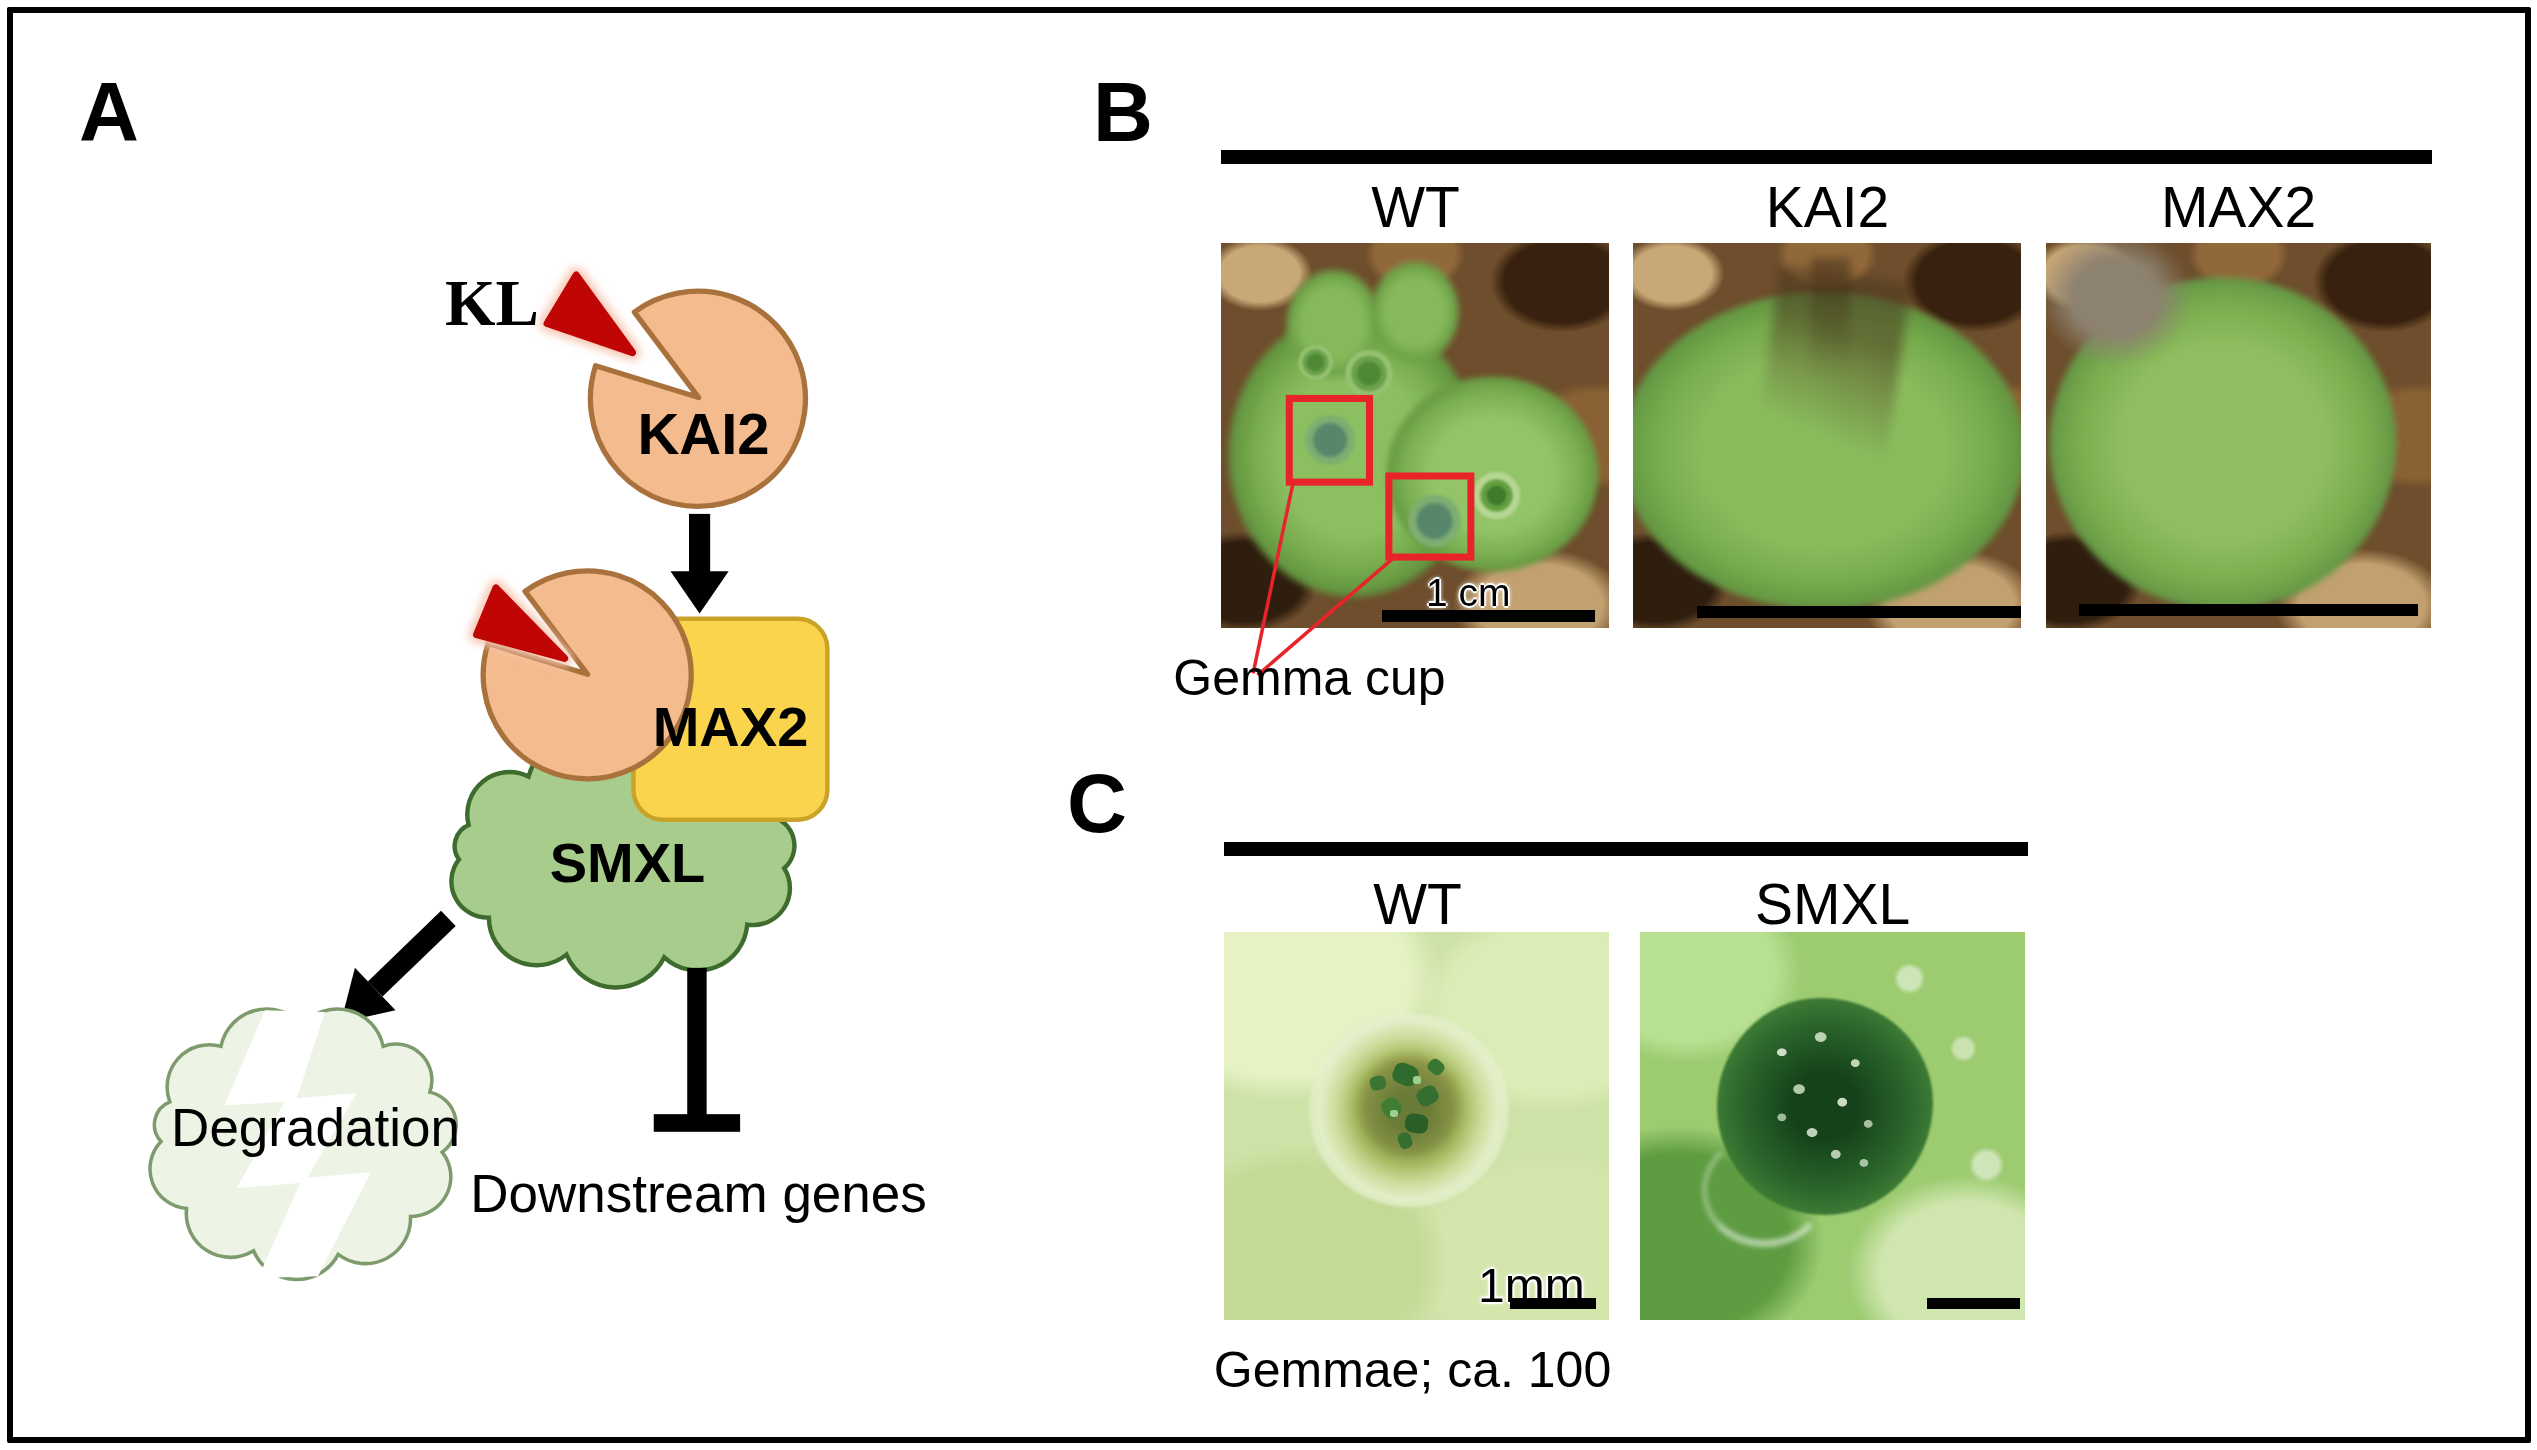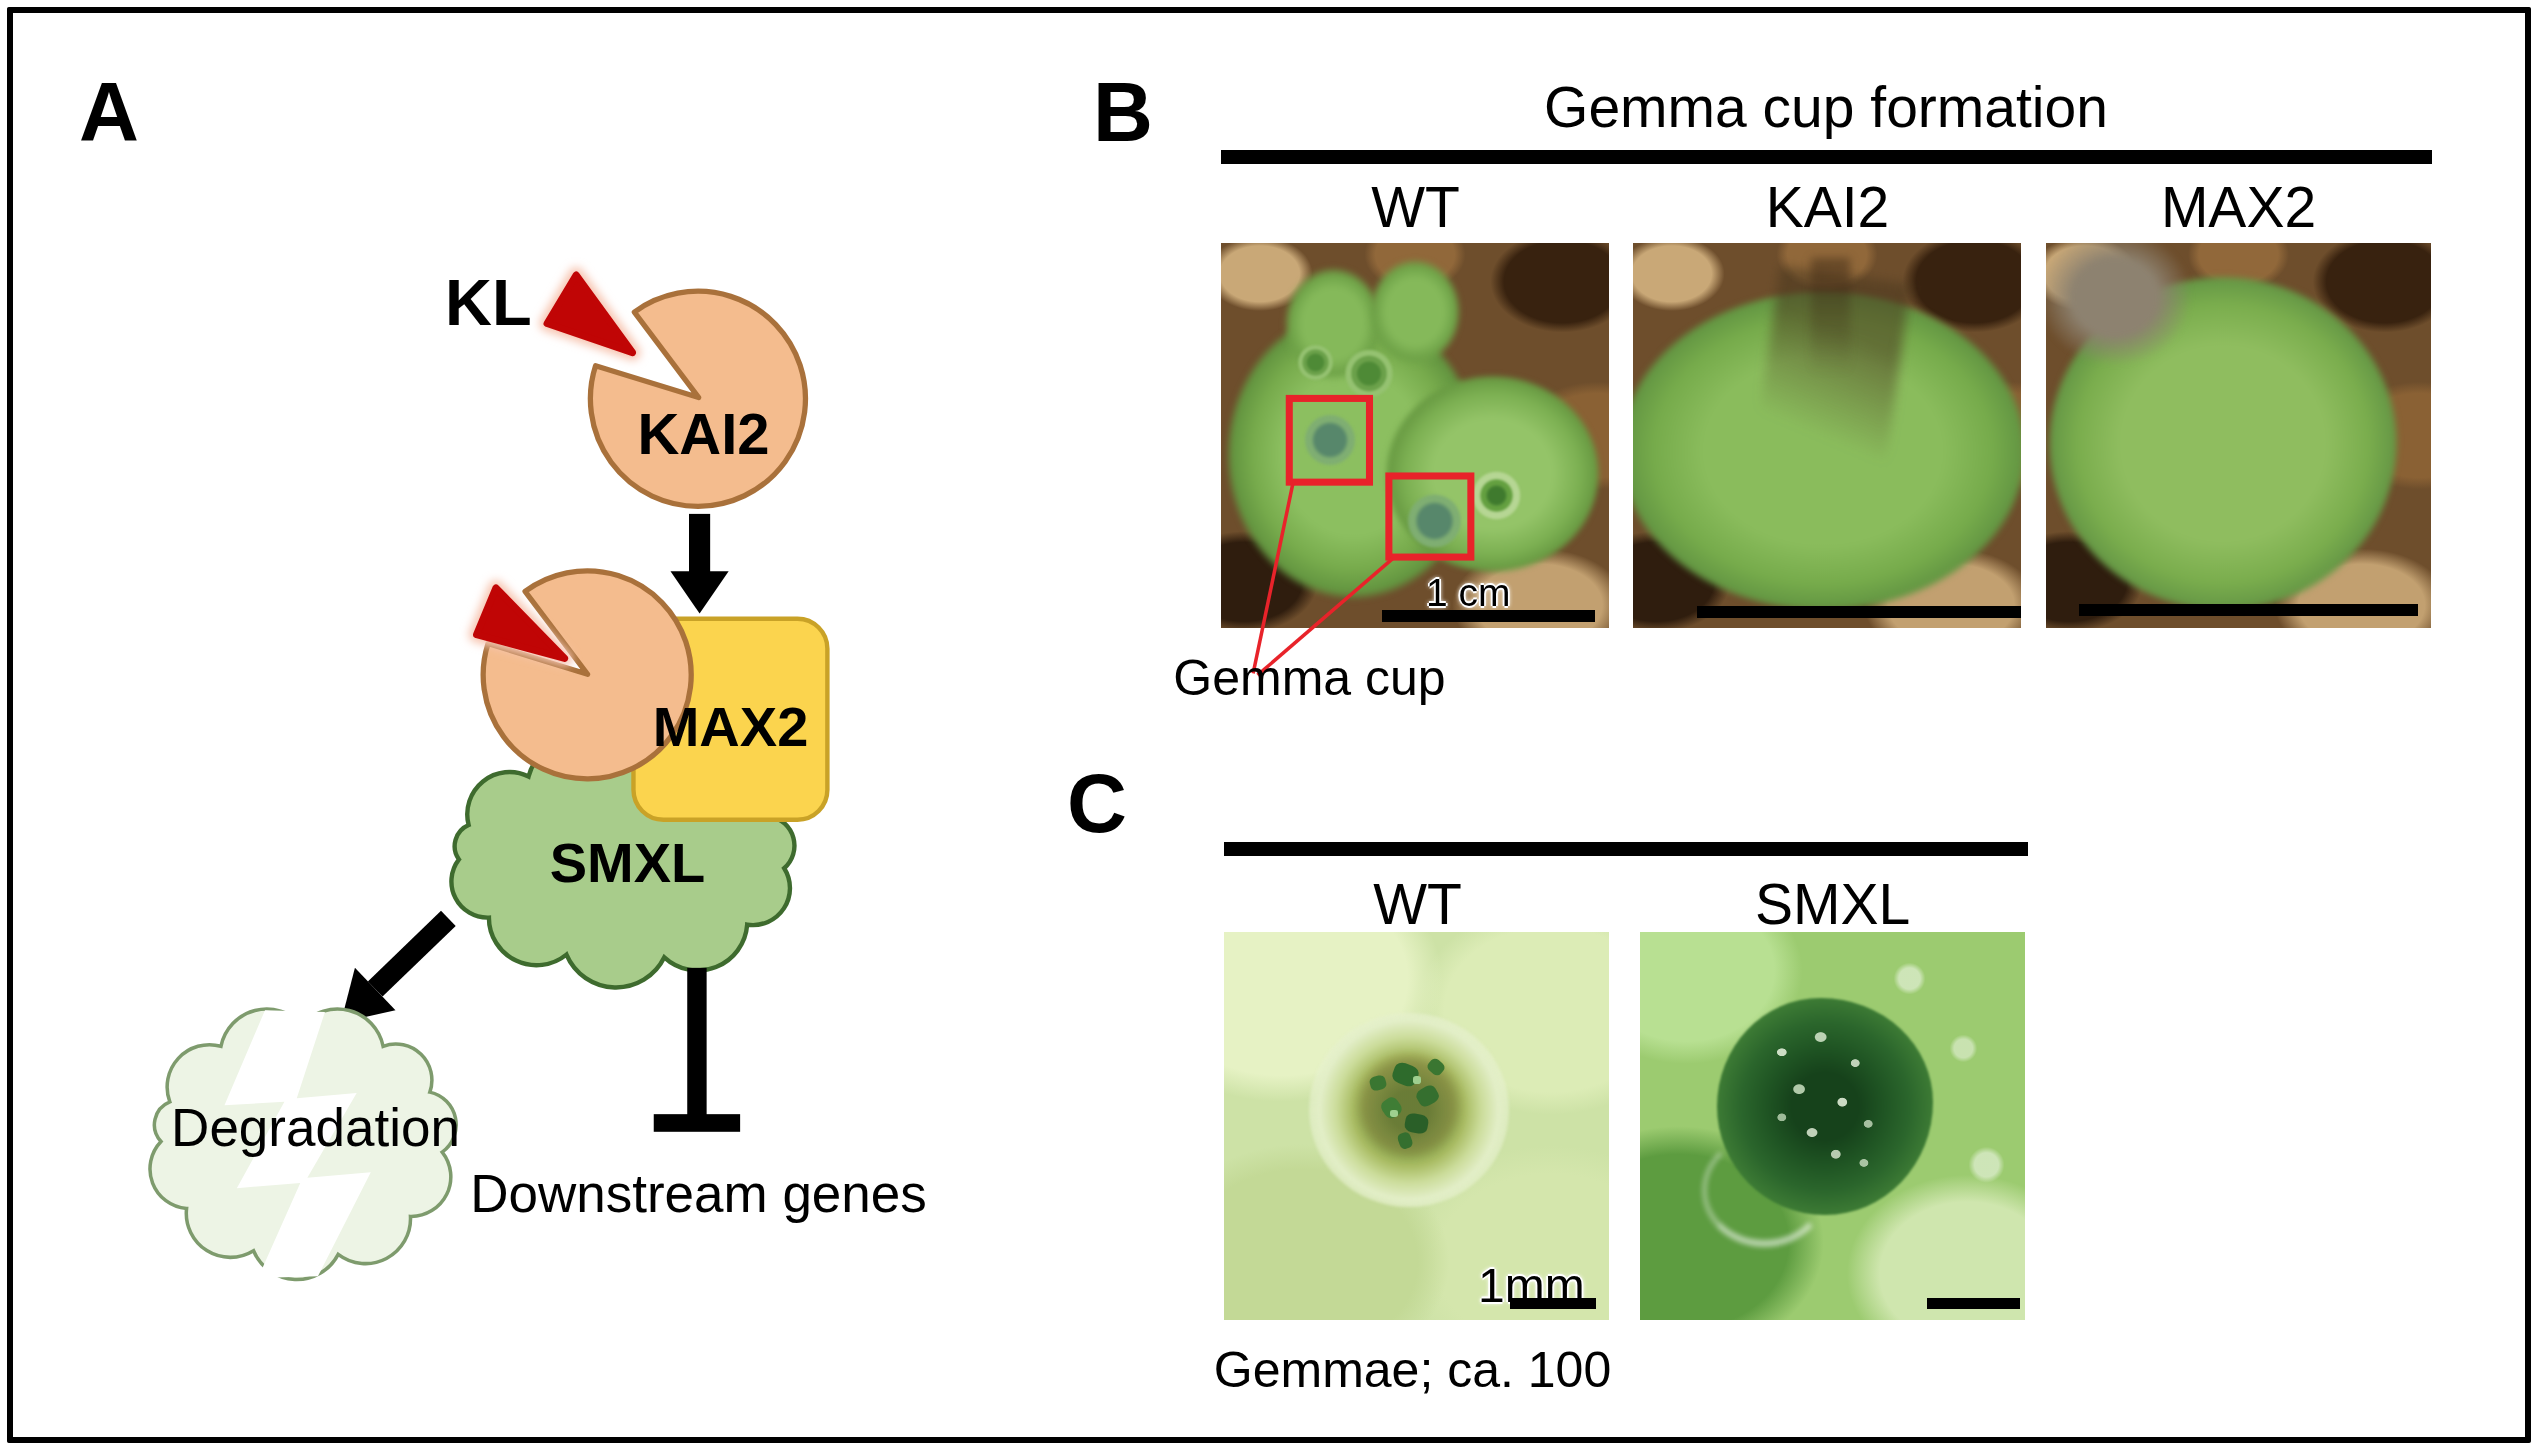--- a/index.html
+++ b/index.html
@@ -186,7 +186,6 @@
   <div class="txt center z8" style="left:139px;top:1100px;width:353px;font-size:53px;">Degradation</div>
 
   <div class="txt panel-letter z8" style="left:1093px;top:69px;">B</div>
-  <div class="txt title center z8" style="left:1385px;top:78px;width:882px;">Gemma cup formation</div>
   <div class="hbar z8" style="left:1221px;top:150px;width:1211px;height:14px;"></div>
   <div class="txt collabel center z8" style="left:1283px;top:178px;width:265px;">WT</div>
   <div class="txt collabel center z8" style="left:1695px;top:178px;width:265px;">KAI2</div>

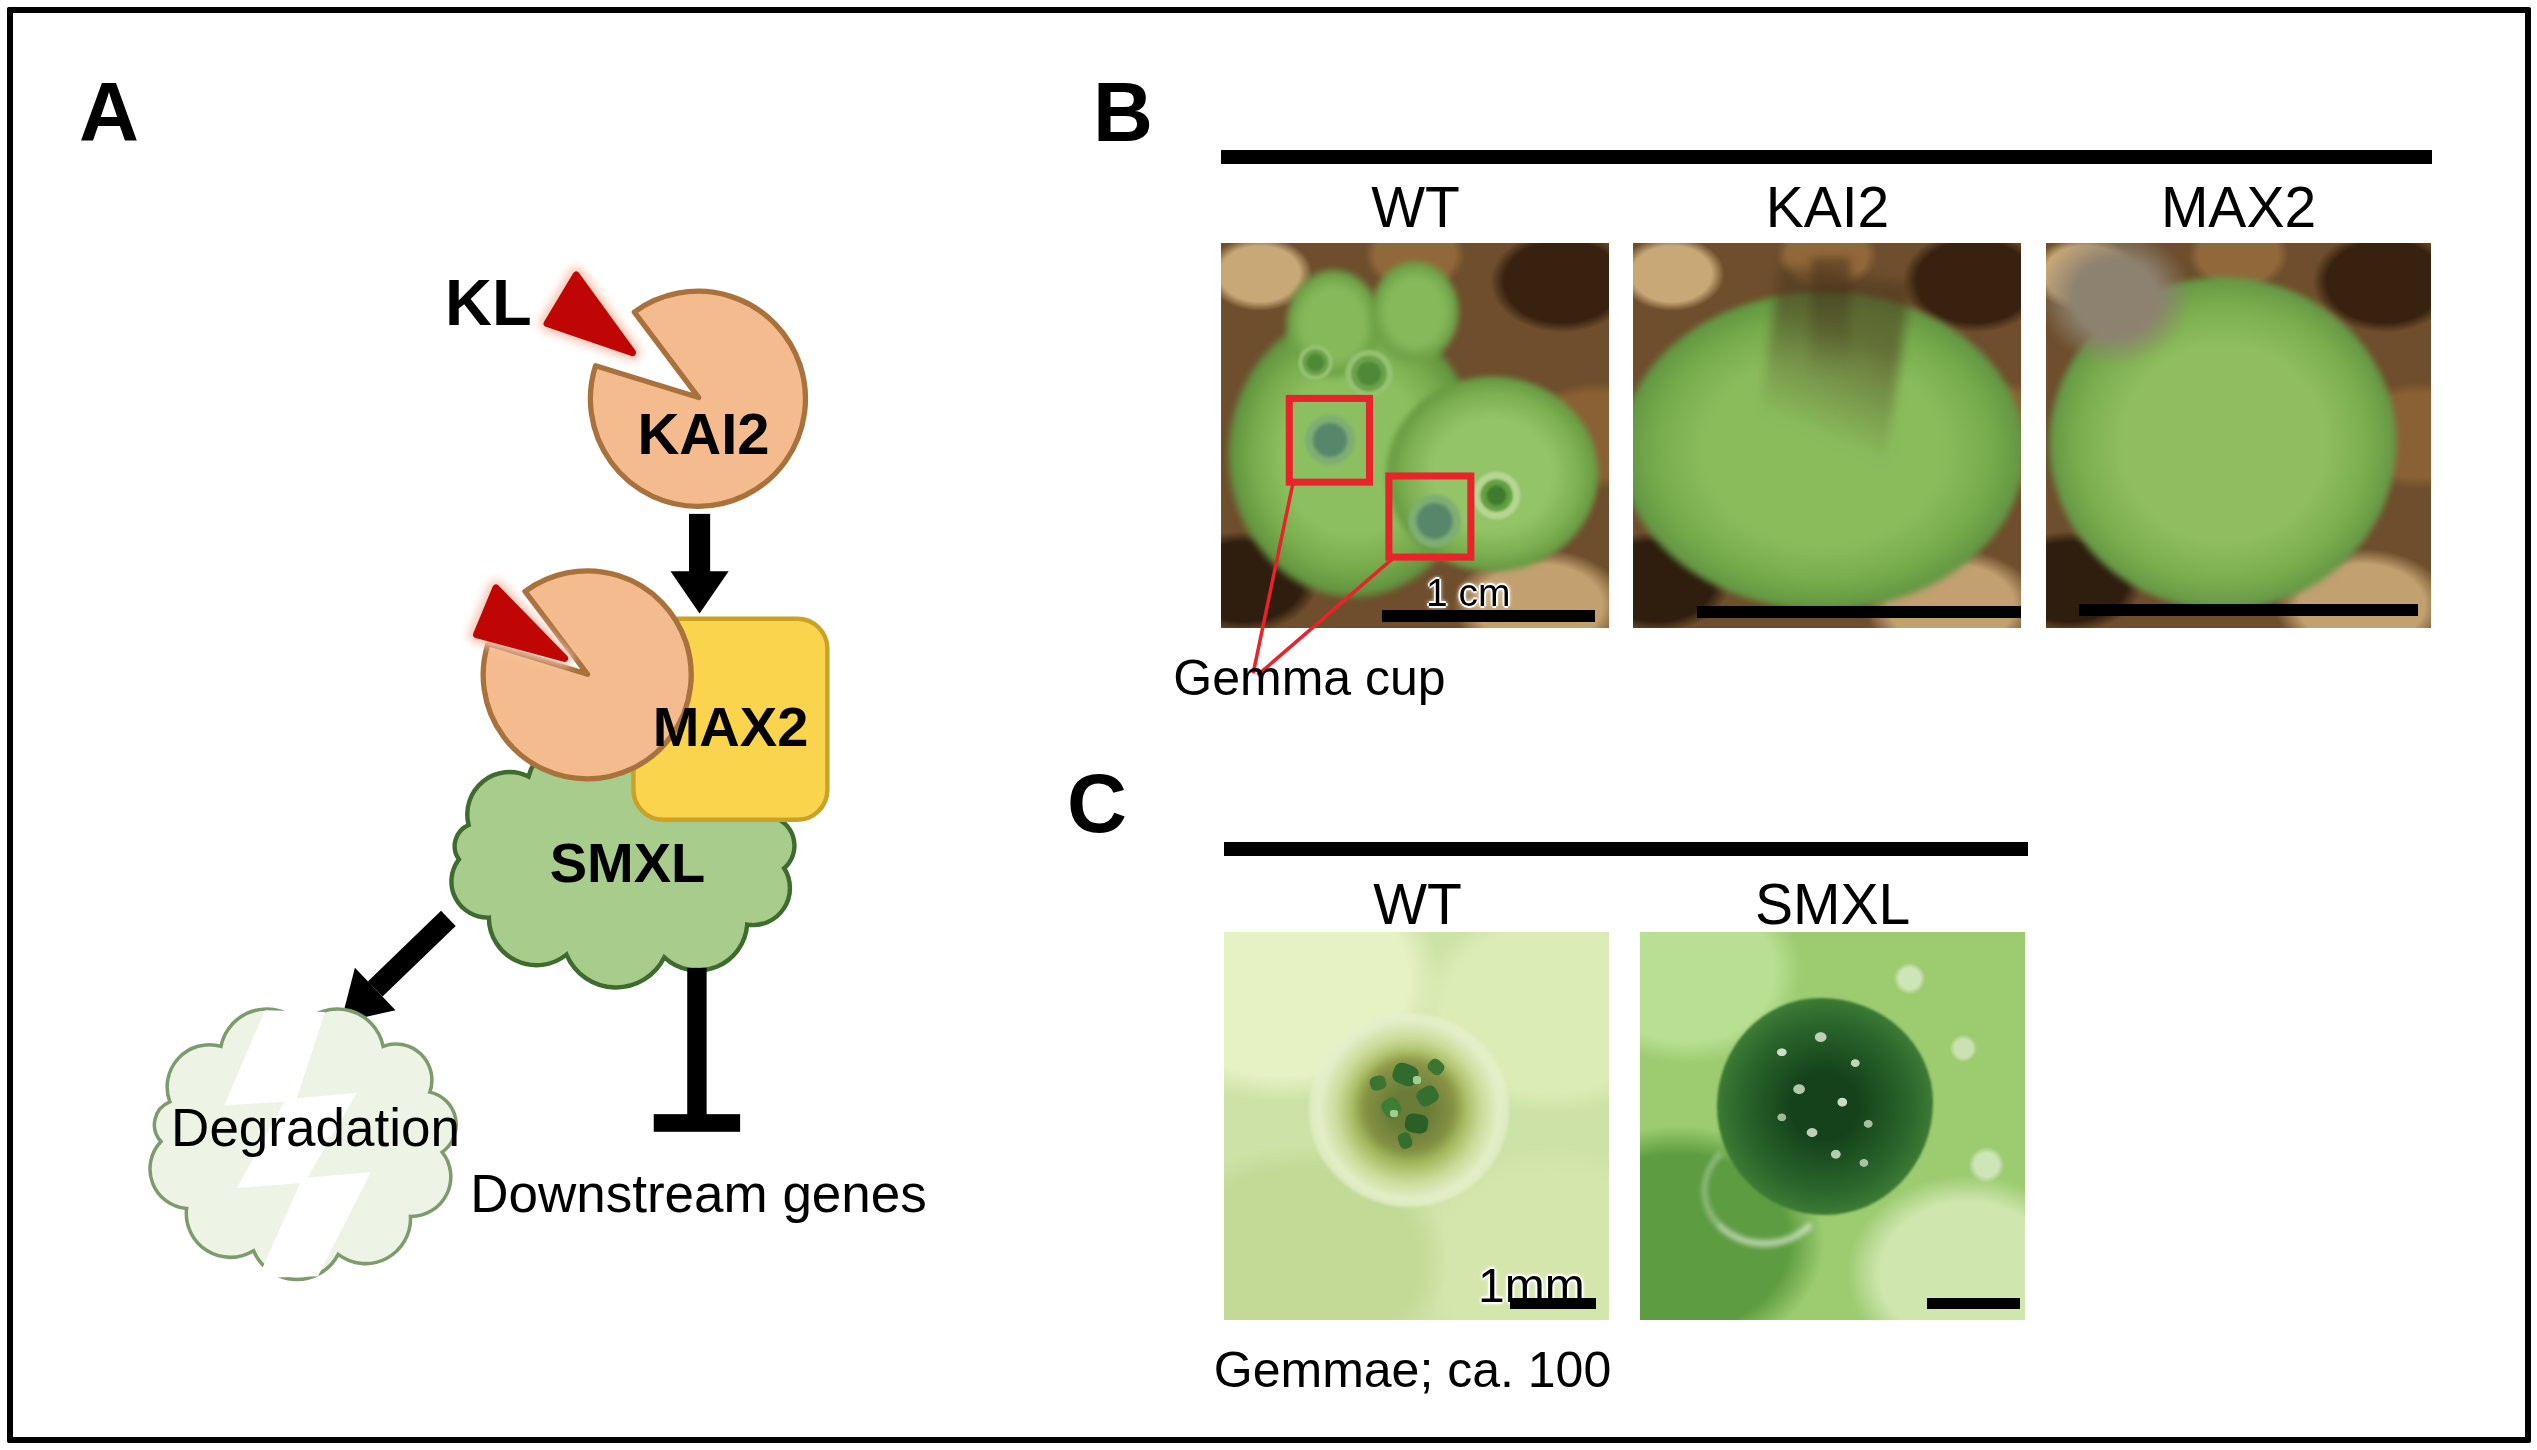--- a/index.html
+++ b/index.html
@@ -178,7 +178,7 @@
 
   <div class="txt panel-letter z8" style="left:79px;top:69px;">A</div>
 
-  <div class="txt molecule z8" style="left:445px;top:269px;font-size:65px;">KL</div>
+  <div class="txt molecule z8" style="left:445px;top:269px;font-size:65px;font-family:Liberation Serif, serif;">KL</div>
   <div class="txt molecule center z8" style="left:571px;top:404px;width:265px;font-size:58px;">KAI2</div>
   <div class="txt molecule center z8" style="left:598px;top:698px;width:265px;font-size:56px;">MAX2</div>
   <div class="txt molecule center z8" style="left:495px;top:834px;width:265px;font-size:56px;">SMXL</div>

